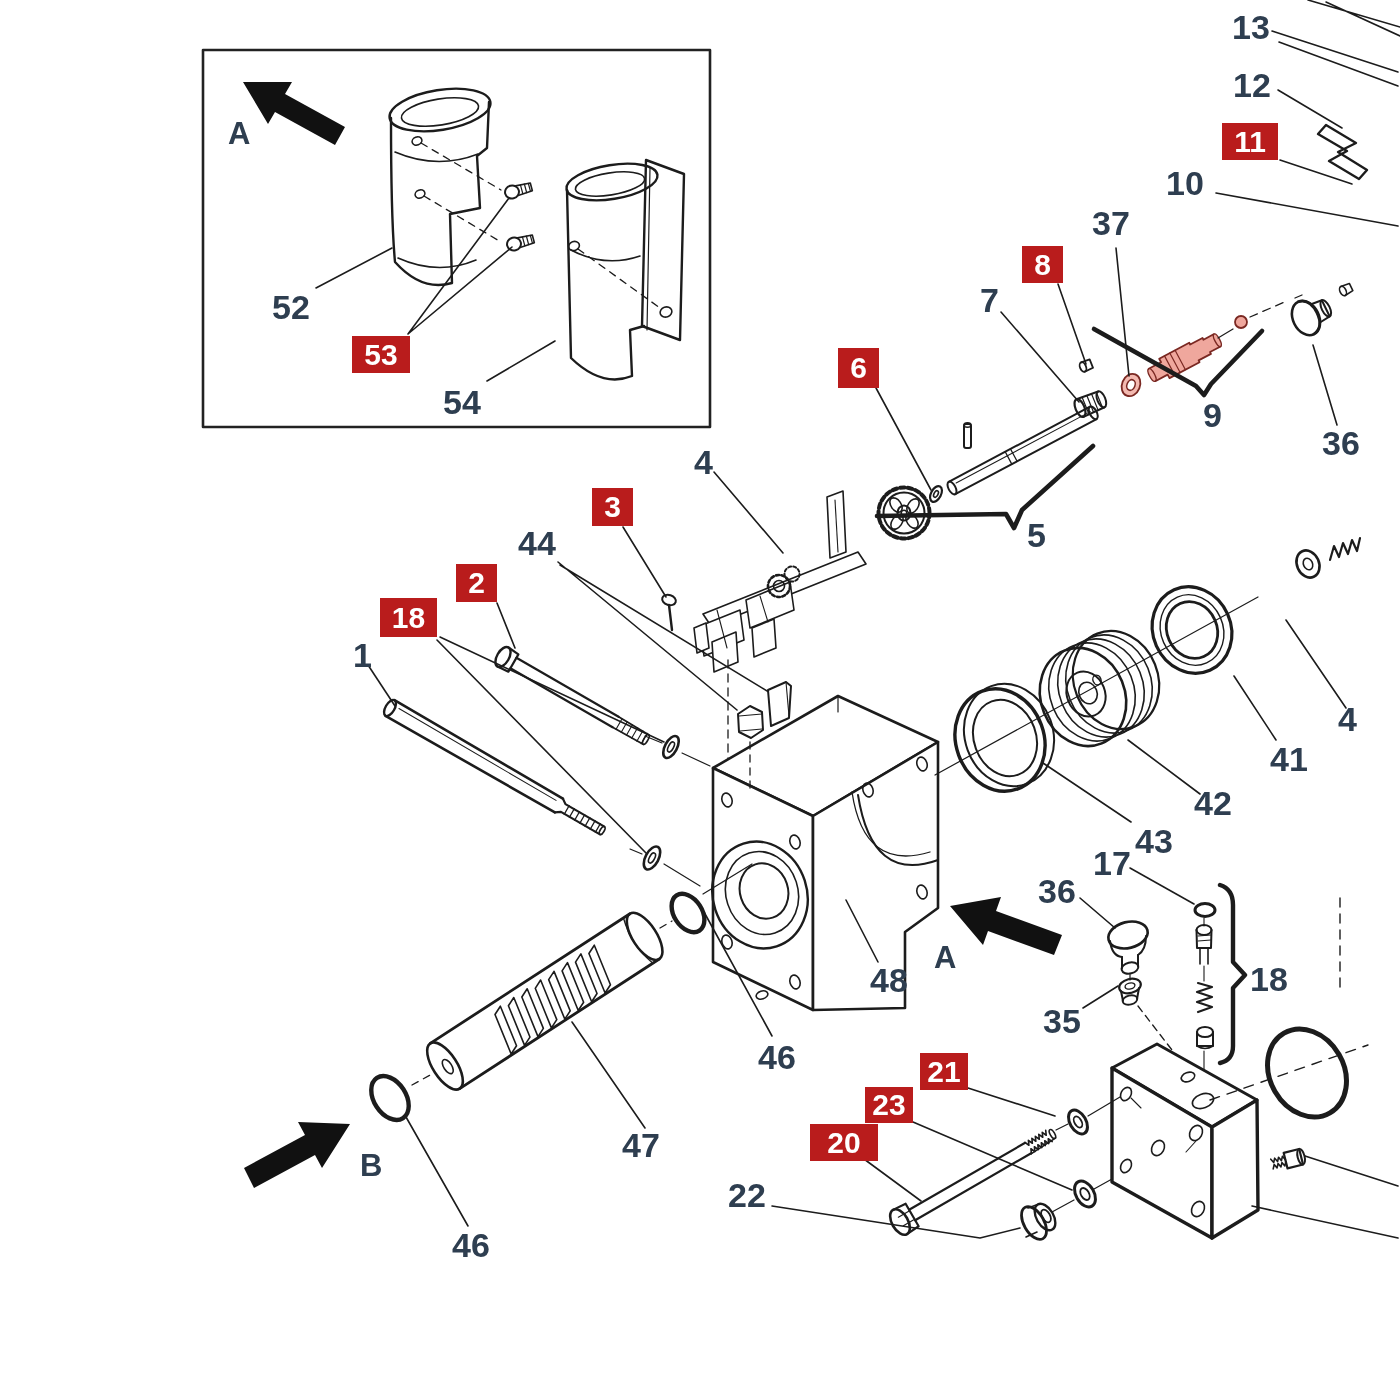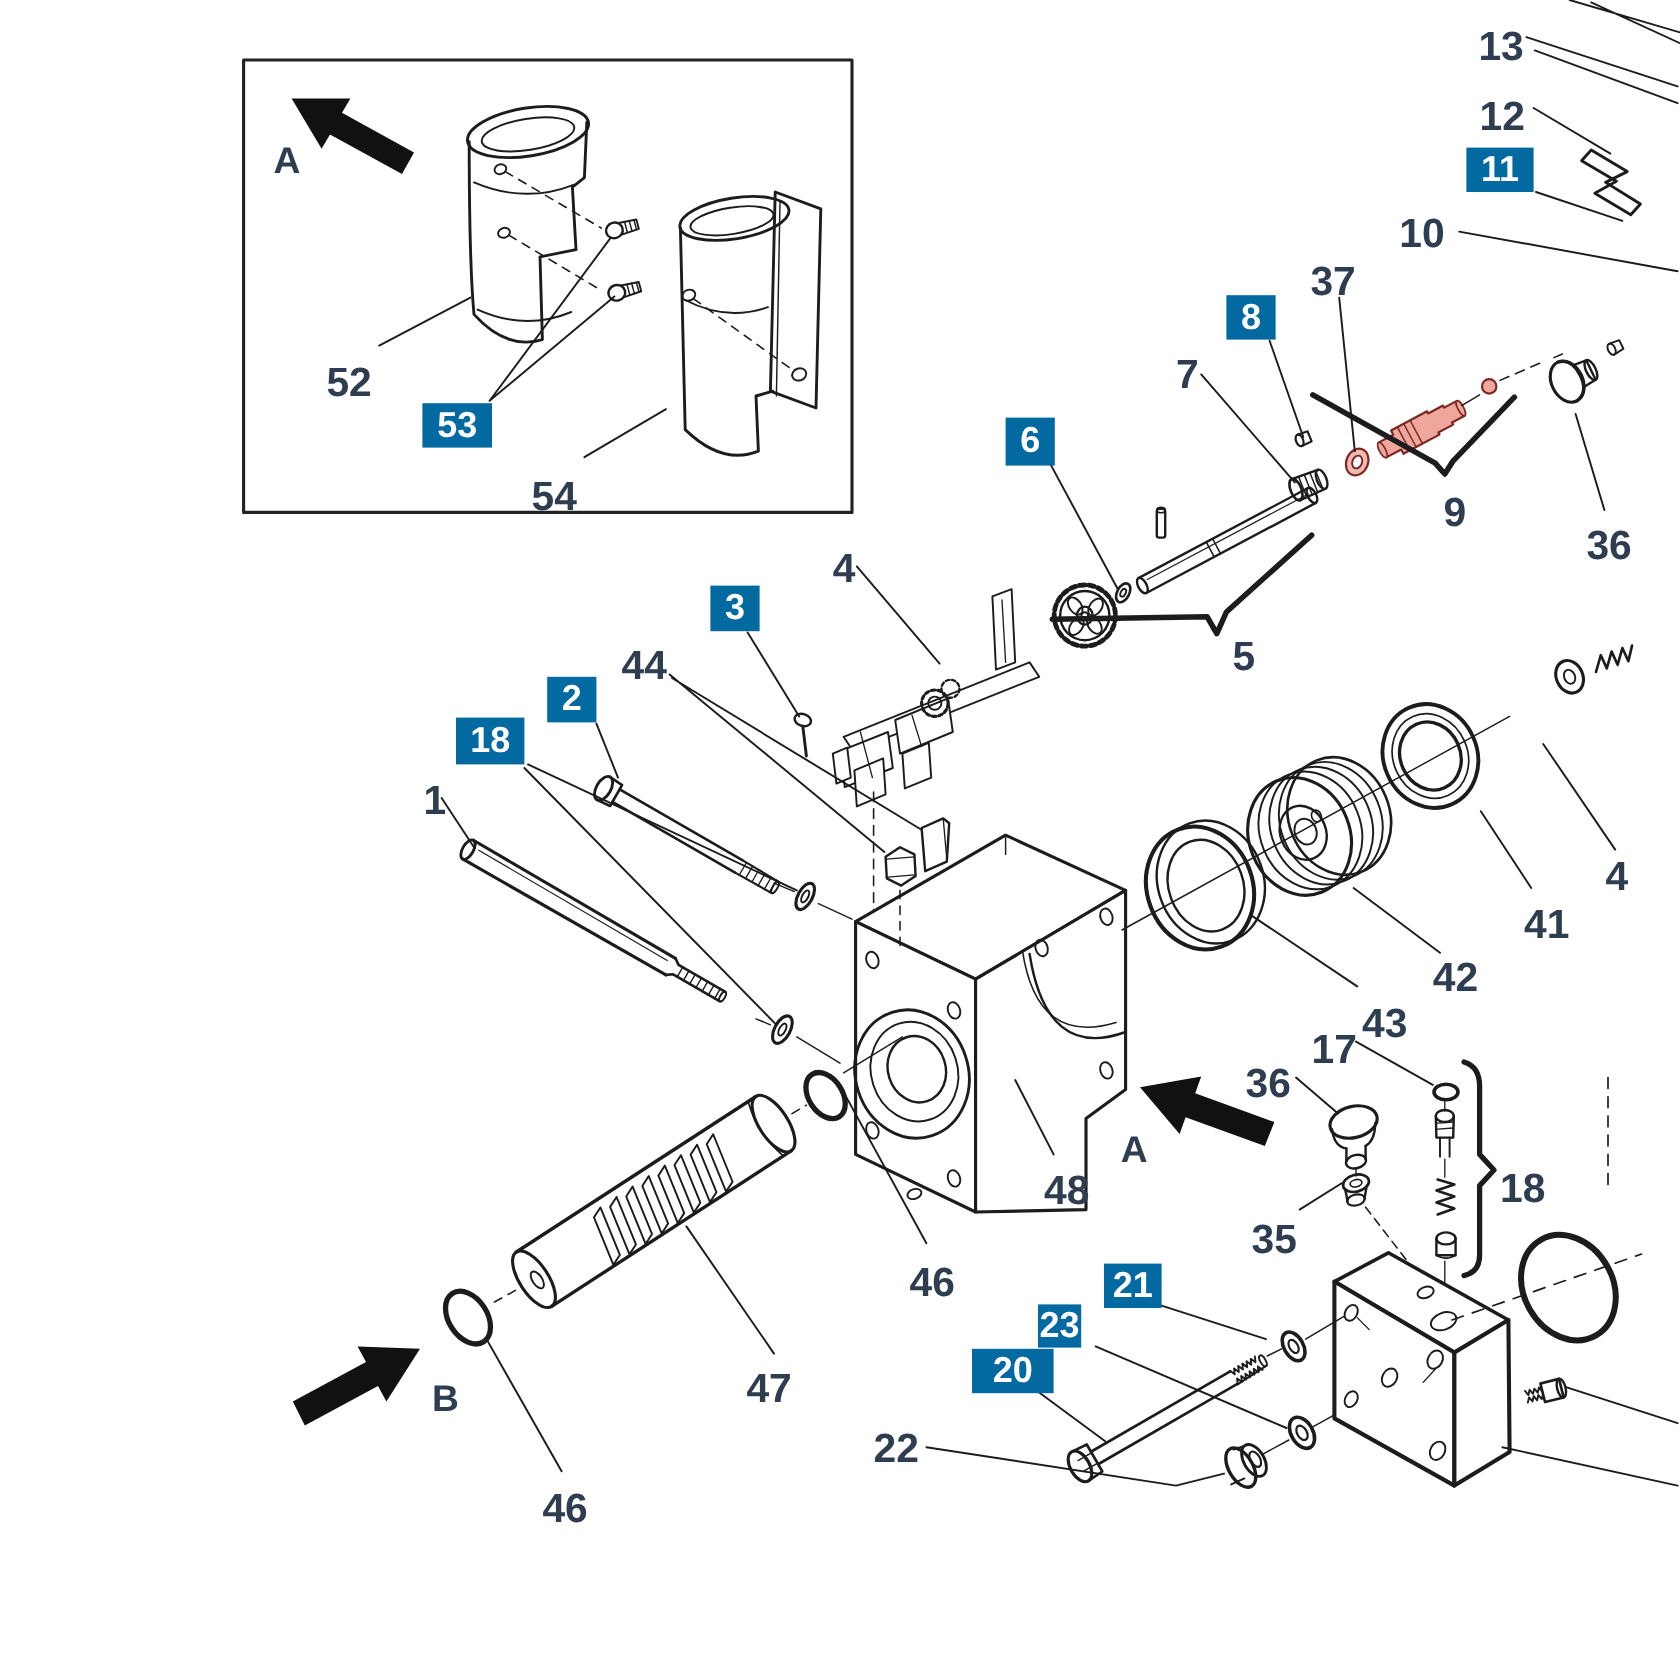--- a/index.html
+++ b/index.html
@@ -10,7 +10,7 @@
   svg{position:absolute;left:0;top:0;}
   .lbl{
     position:absolute;color:#2e3e50;font-size:34px;font-weight:600;line-height:1;
-    letter-spacing:0px;white-space:nowrap;margin-top:12px;
+    letter-spacing:0px;white-space:nowrap;
   }
   .viewlbl{position:absolute;color:#2e3e50;font-size:31px;font-weight:600;line-height:1;}
   .red-callout{

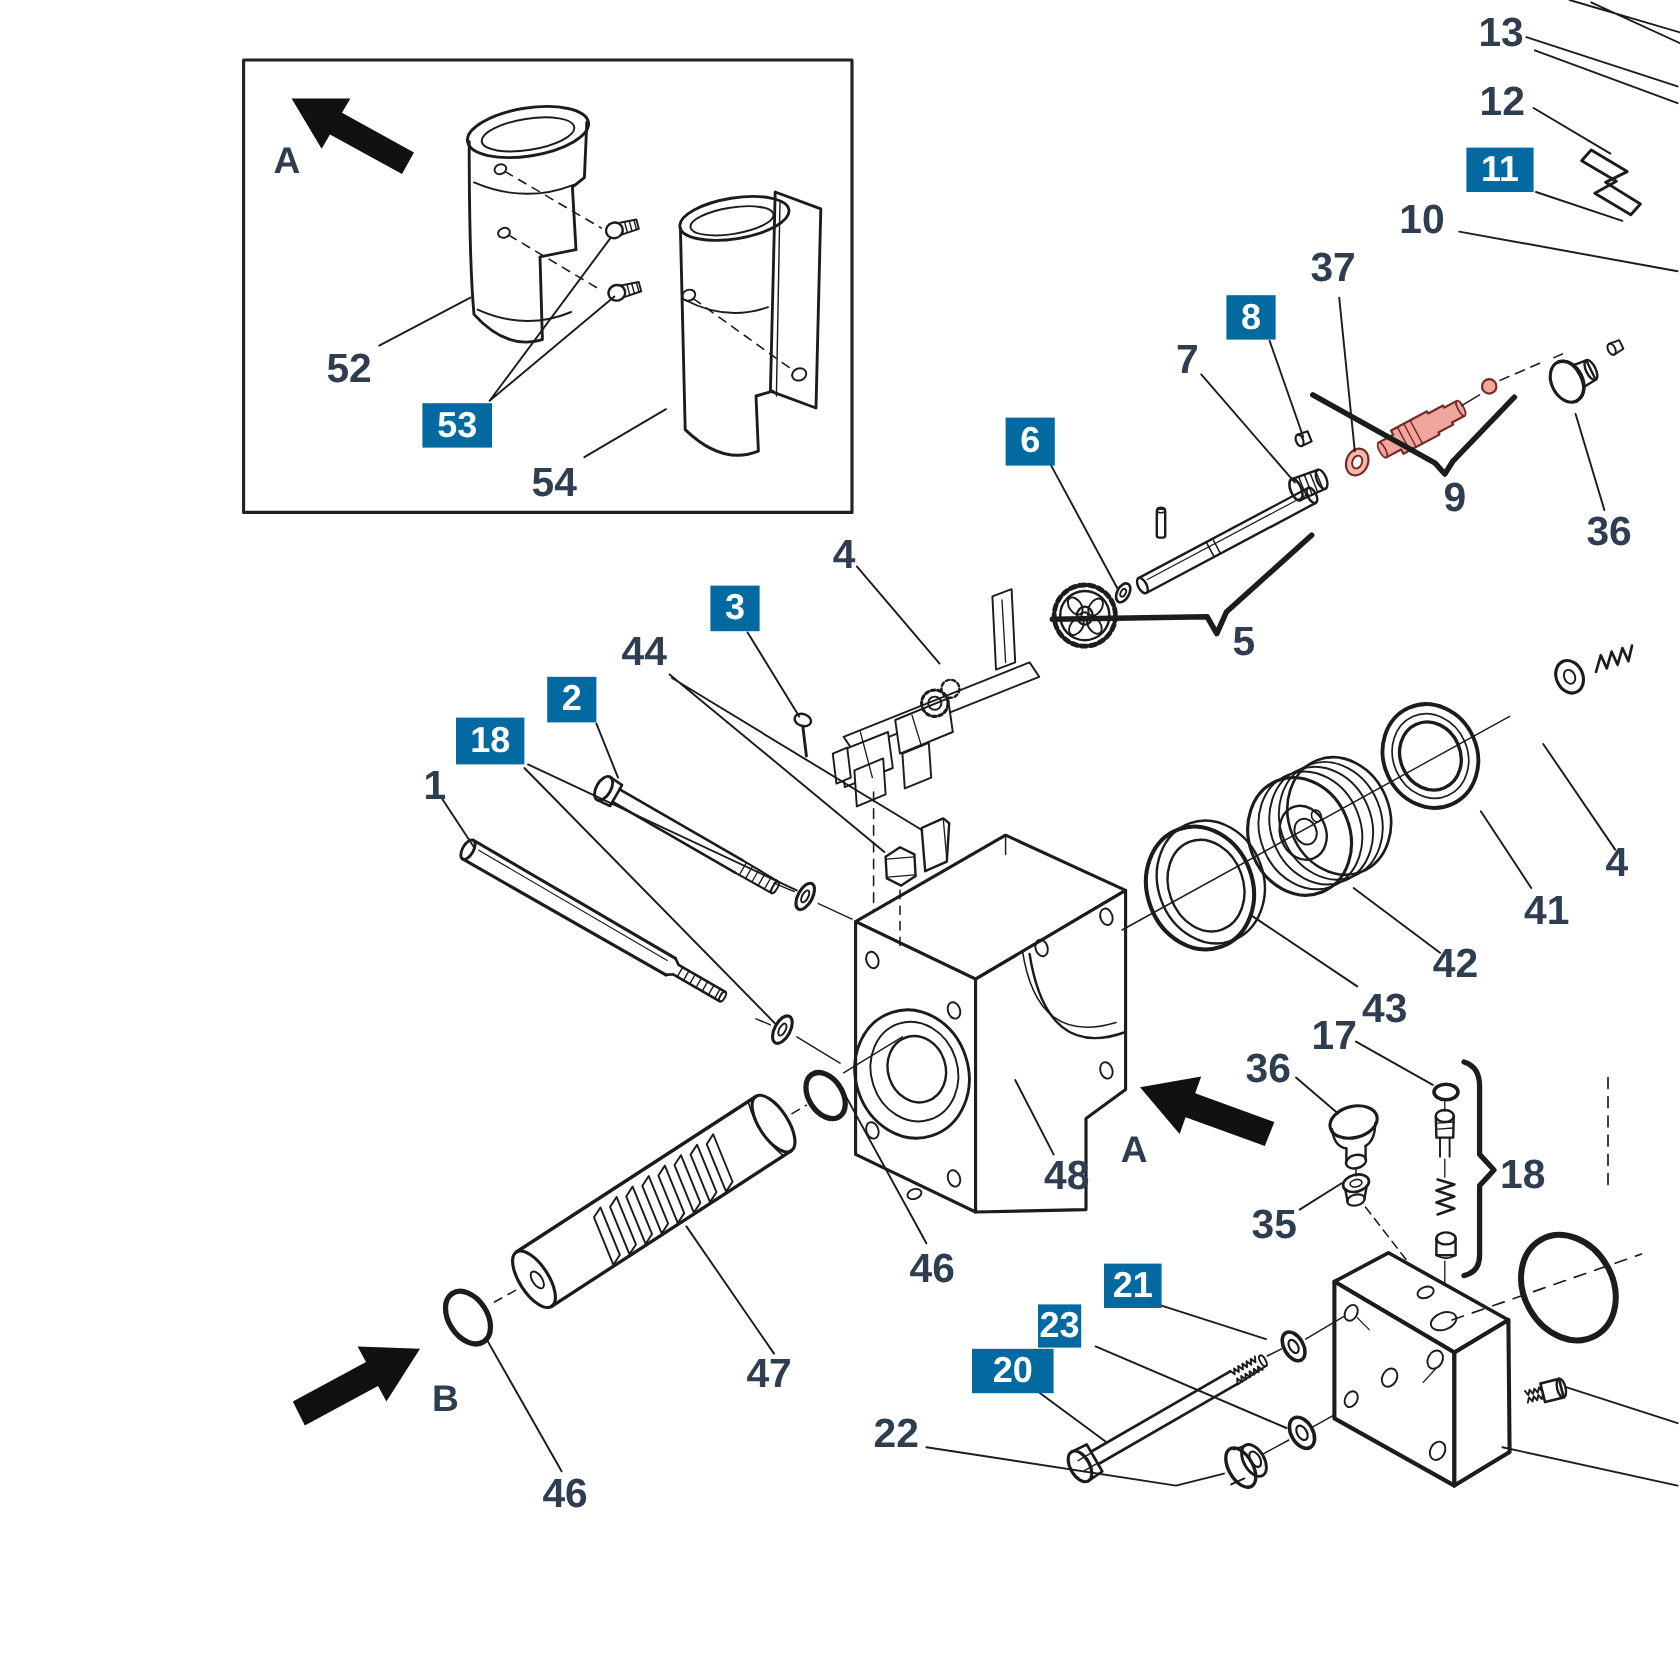--- a/index.html
+++ b/index.html
@@ -14,7 +14,7 @@
   }
   .viewlbl{position:absolute;color:#2e3e50;font-size:31px;font-weight:600;line-height:1;}
   .red-callout{
-    position:absolute;background:#0369a1;color:#ffffff;font-size:30px;font-weight:700;
+    position:absolute;background:#b91c1c;color:#ffffff;font-size:30px;font-weight:700;
     display:flex;align-items:center;justify-content:center;line-height:1;
   }
 </style>

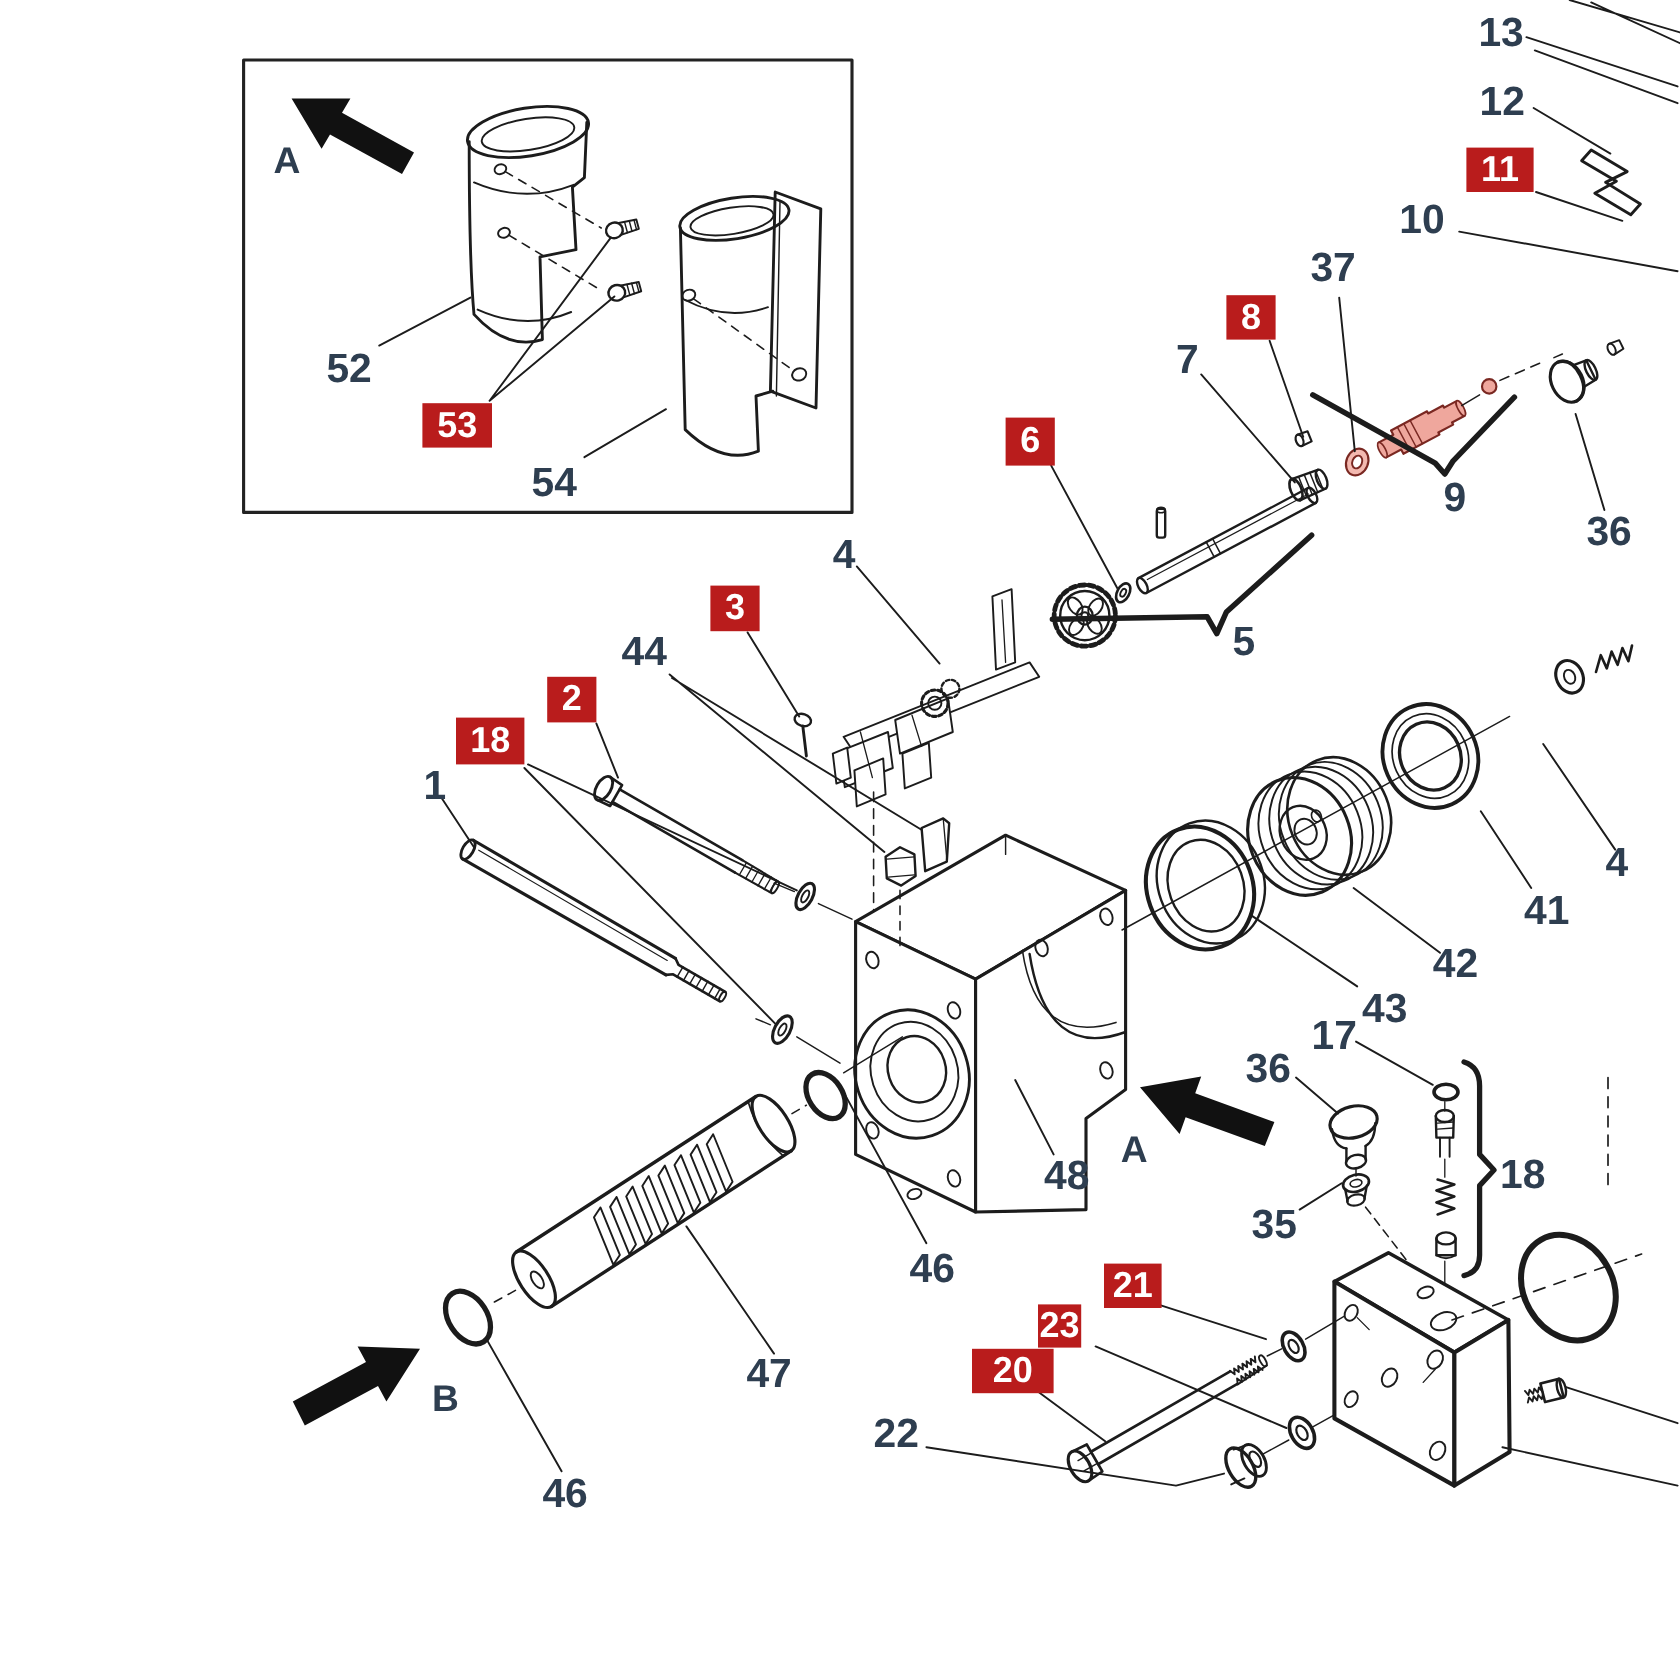--- a/index.html
+++ b/index.html
@@ -425,7 +425,7 @@
 <div class="red-callout" style="left:1222px;top:123px;width:56px;height:37px">11</div>
 <div class="red-callout" style="left:810px;top:1124px;width:68px;height:37px">20</div>
 <div class="red-callout" style="left:920px;top:1053px;width:48px;height:37px">21</div>
-<div class="red-callout" style="left:865px;top:1087px;width:36px;height:36px">23</div>
+<div class="red-callout" style="left:865px;top:1087px;width:48px;height:36px">23</div>
 
 </div>
 

